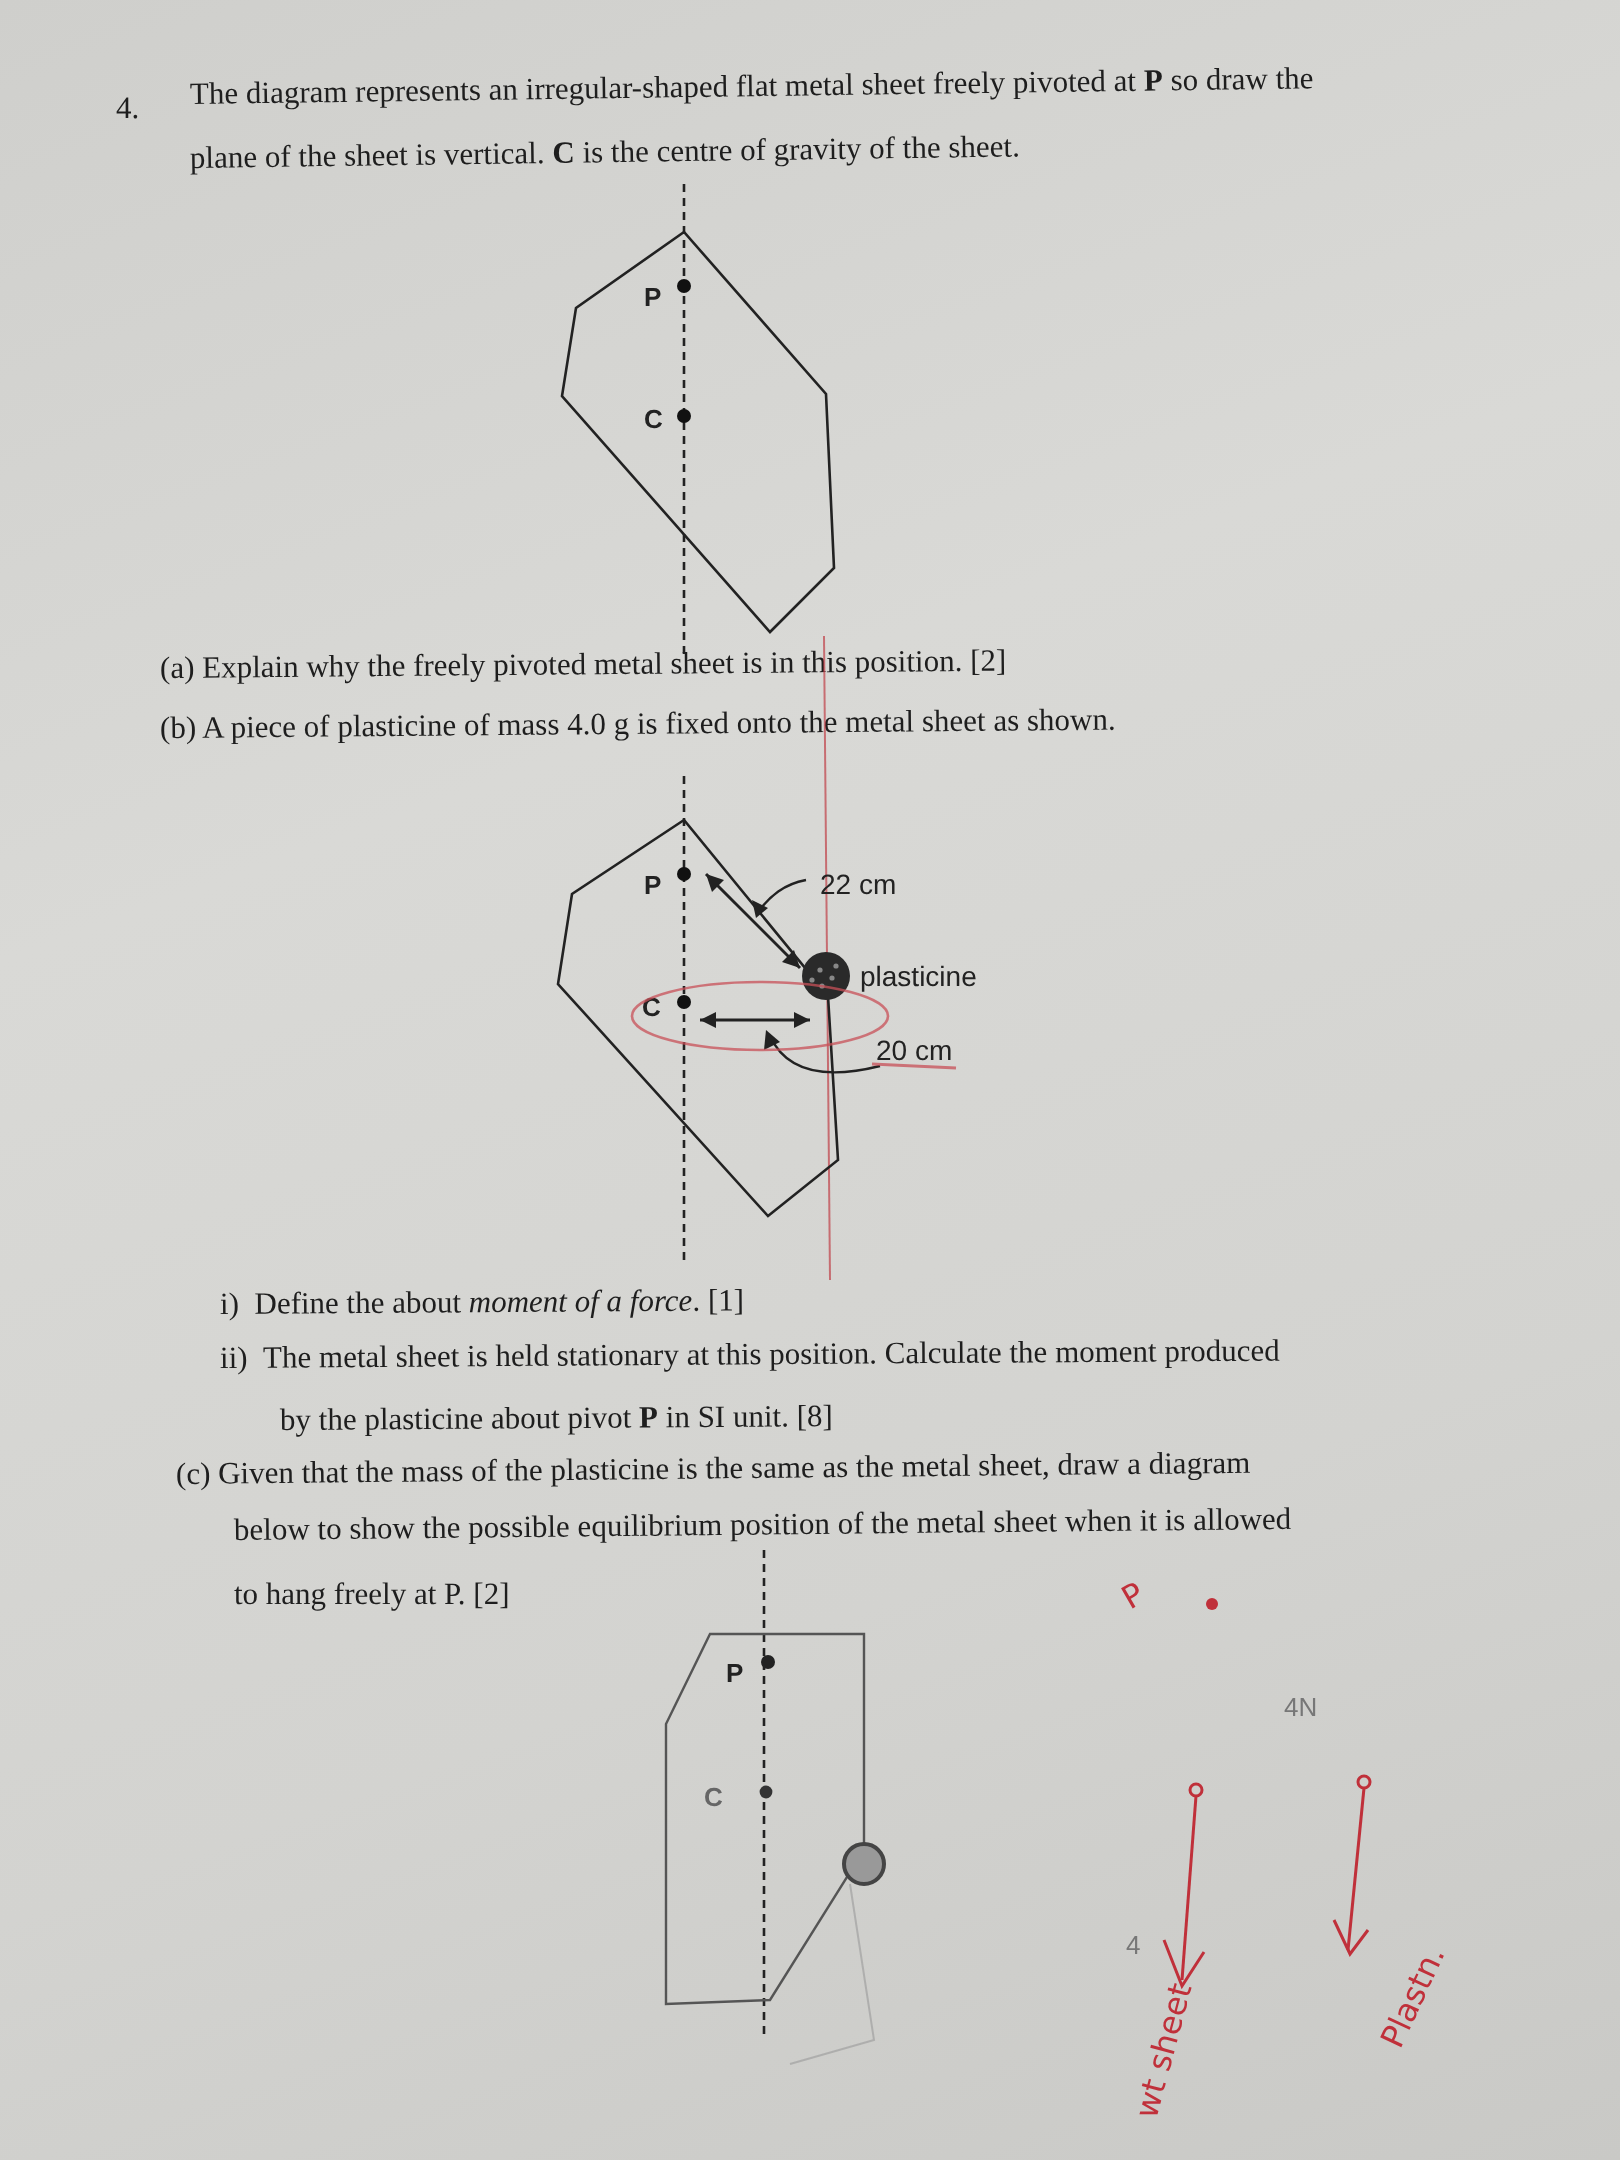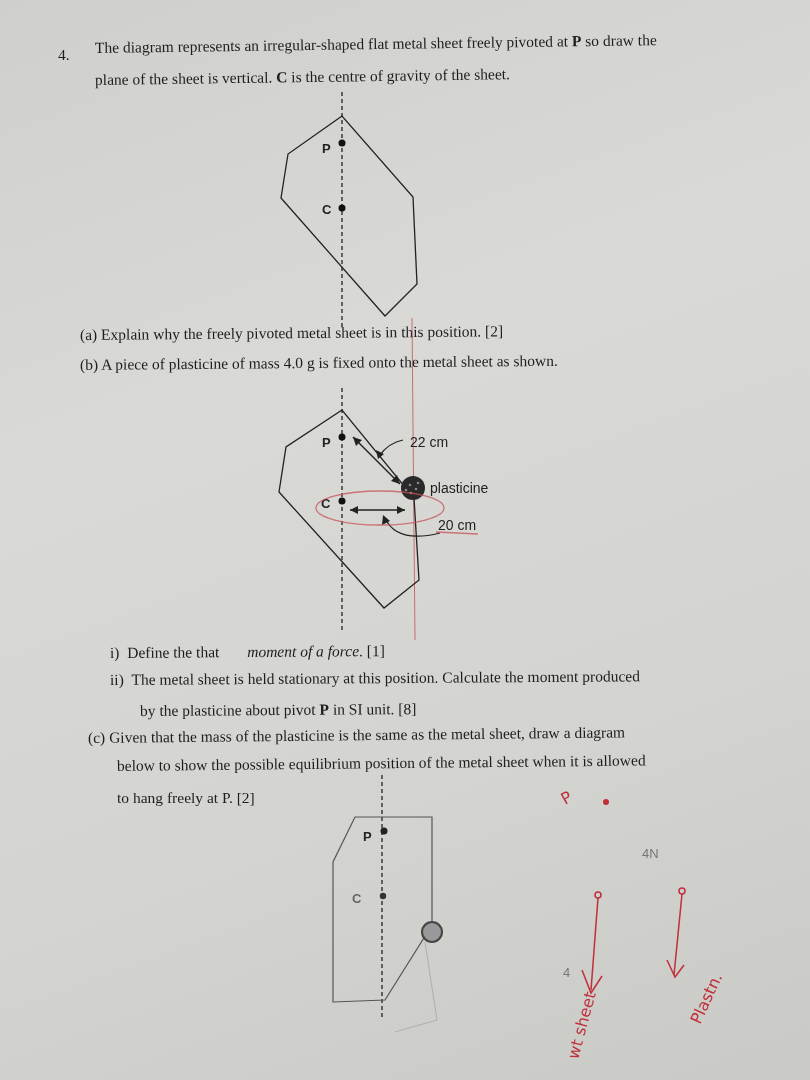--- a/index.html
+++ b/index.html
@@ -39,7 +39,7 @@
 <div class="txt pa">(a) Explain why the freely pivoted metal sheet is in this position. [2]</div>
 <div class="txt pb">(b) A piece of plasticine of mass 4.0 g is fixed onto the metal sheet as shown.</div>
 
-<div class="txt pi"><span>i)</span>&nbsp;&nbsp;<span>Define the that </span><i>moment of a force</i><span>.   [1]</span></div>
+<div class="txt pi"><span>i)</span>&nbsp;&nbsp;<span>Define the about </span><i>moment of a force</i><span>.   [1]</span></div>
 <div class="txt pii"><span>ii)</span>&nbsp;&nbsp;<span>The metal sheet is held stationary at this position. Calculate the moment produced</span></div>
 <div class="txt pii2"><span>by the plasticine about pivot </span><b>P</b><span> in SI unit.   [8]</span></div>
 

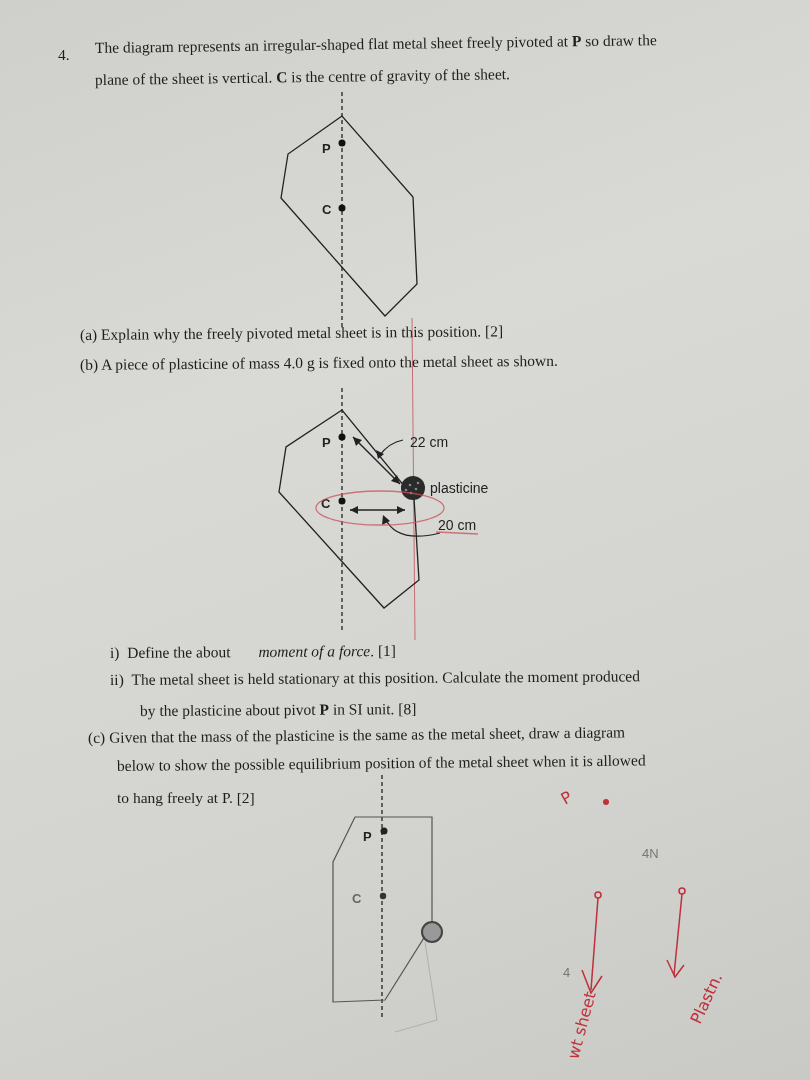--- a/index.html
+++ b/index.html
@@ -22,7 +22,7 @@
   .pc2 { left:117px; top:756px; transform: rotate(-0.6deg); }
   .pc3 { left:117px; top:788px; }
   b { font-weight:bold; }
-  i { font-style:italic;margin-left:24px; }
+  i { font-style:italic; }
   svg { position:absolute; left:0; top:0; }
   .lbl { font-family:"Liberation Sans", sans-serif; font-weight:bold; font-size:13px; fill:#222; }
   .lbl2 { font-family:"Liberation Sans", sans-serif; font-size:14px; fill:#222; }

